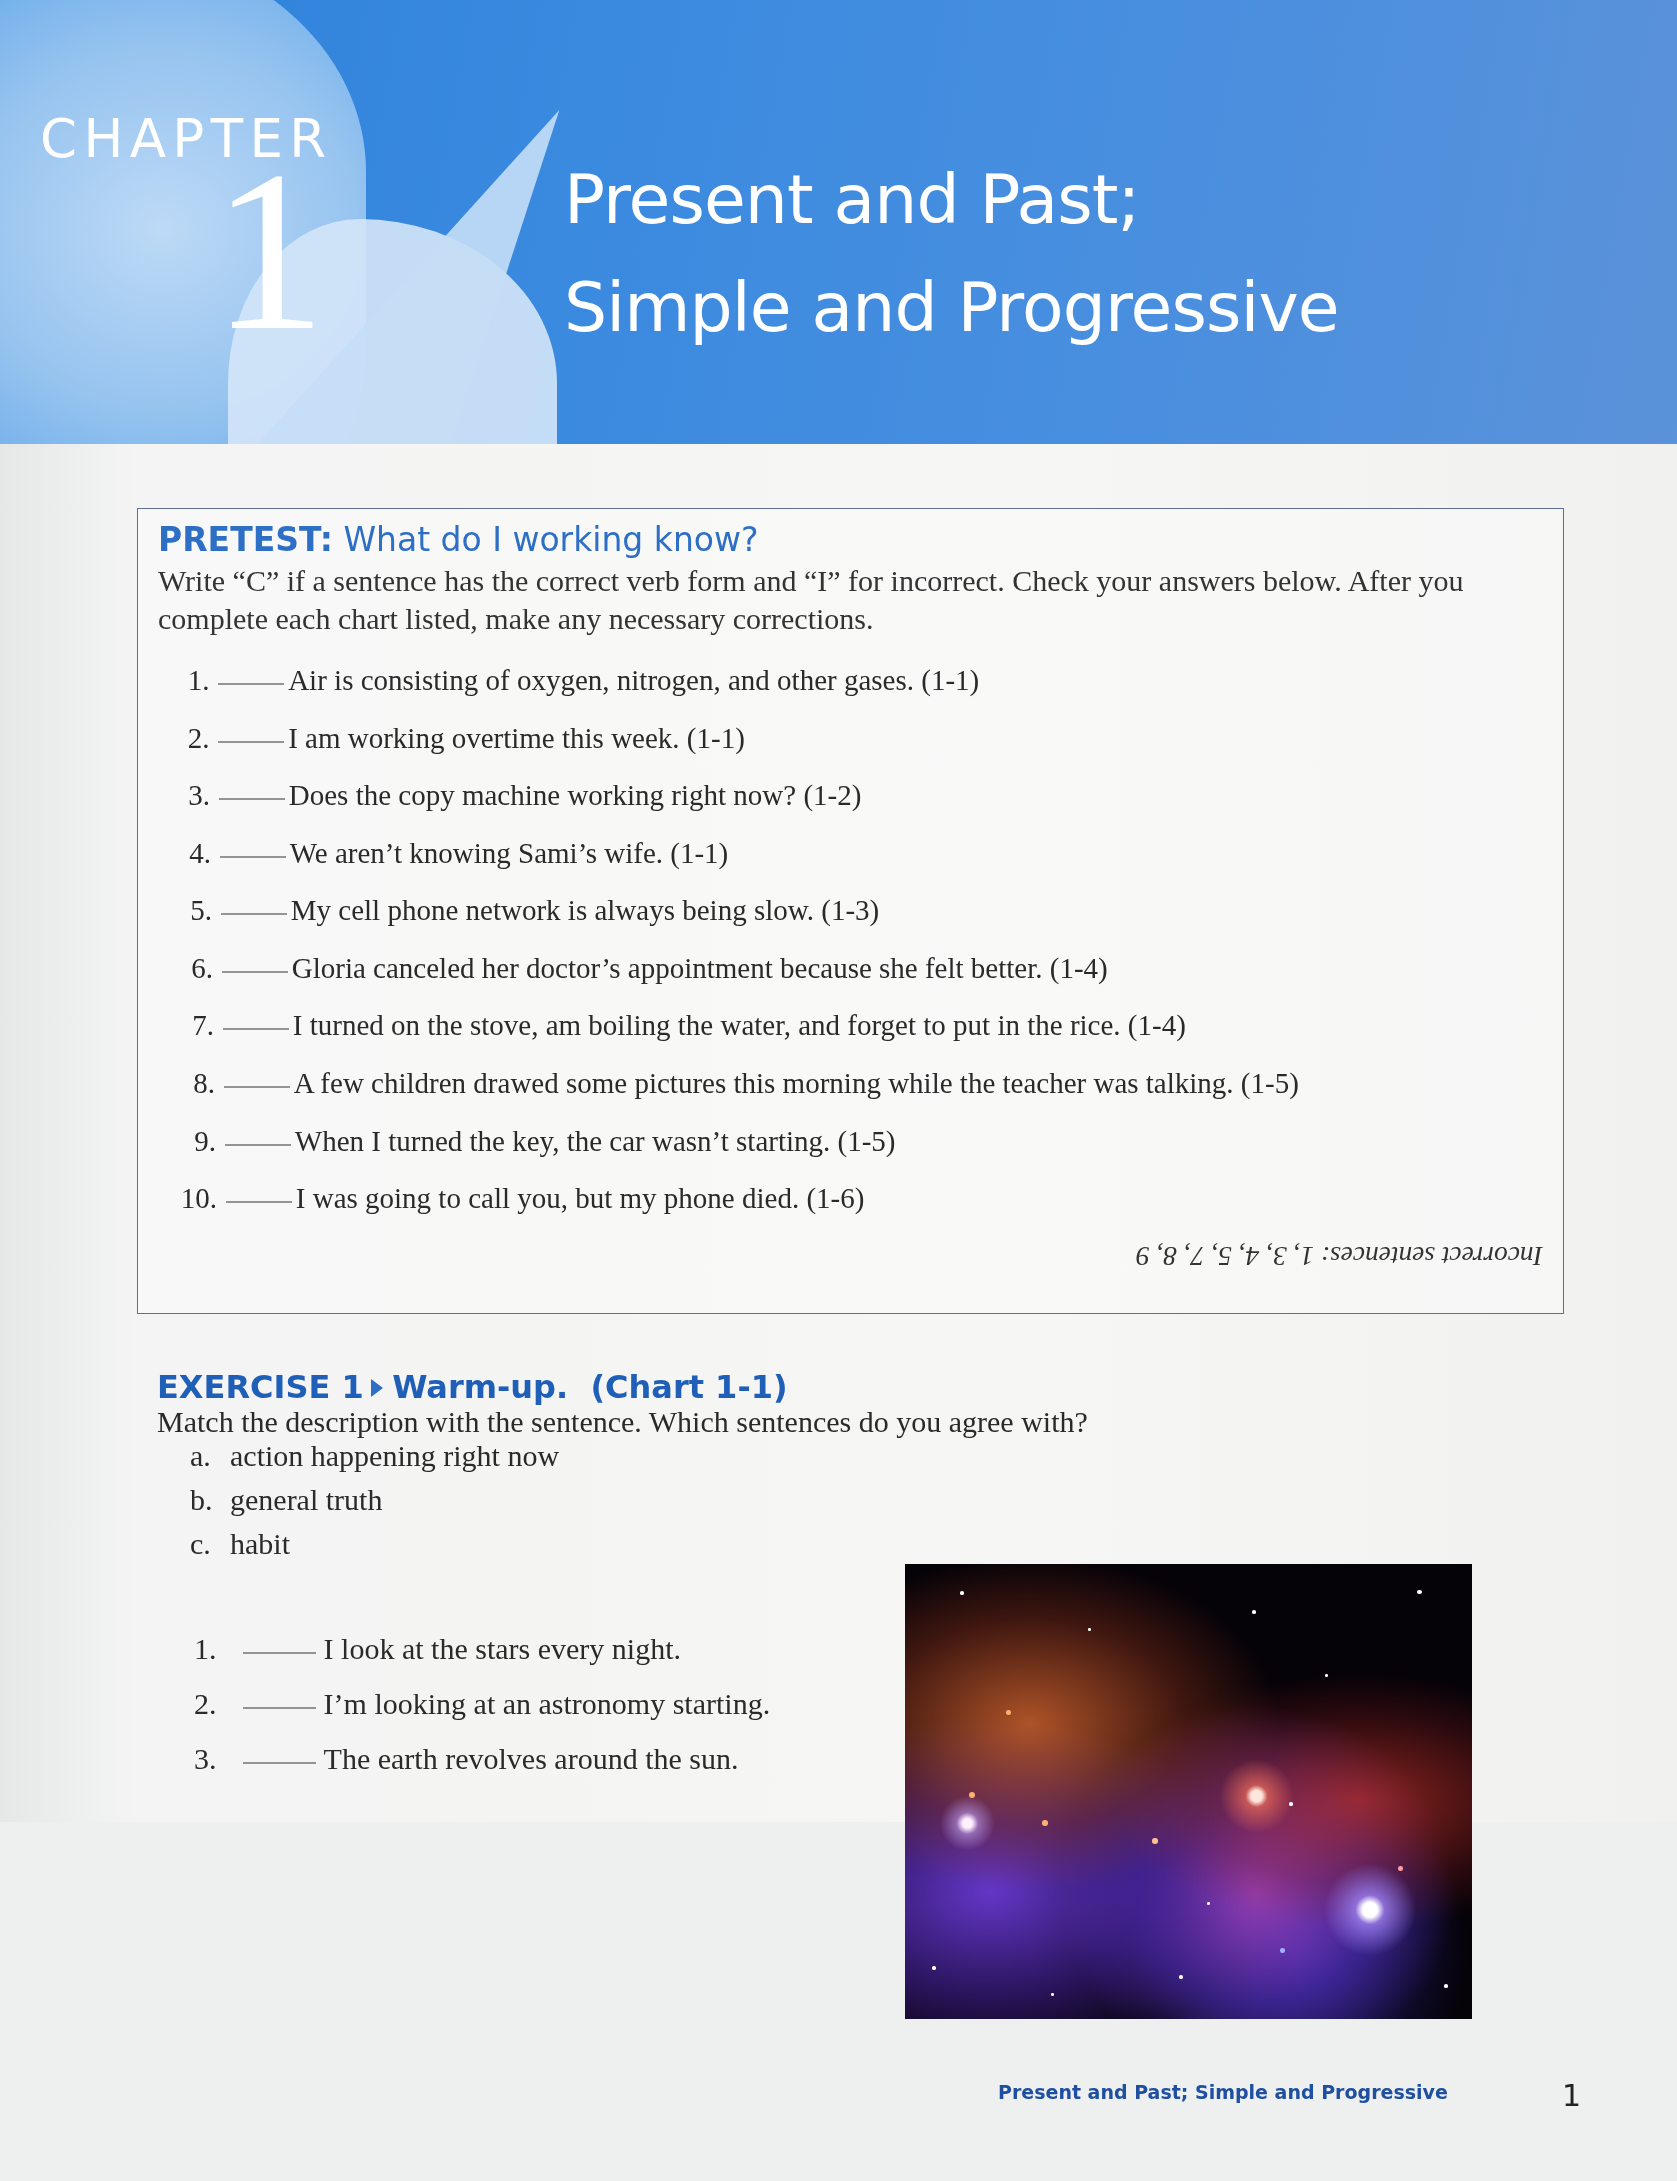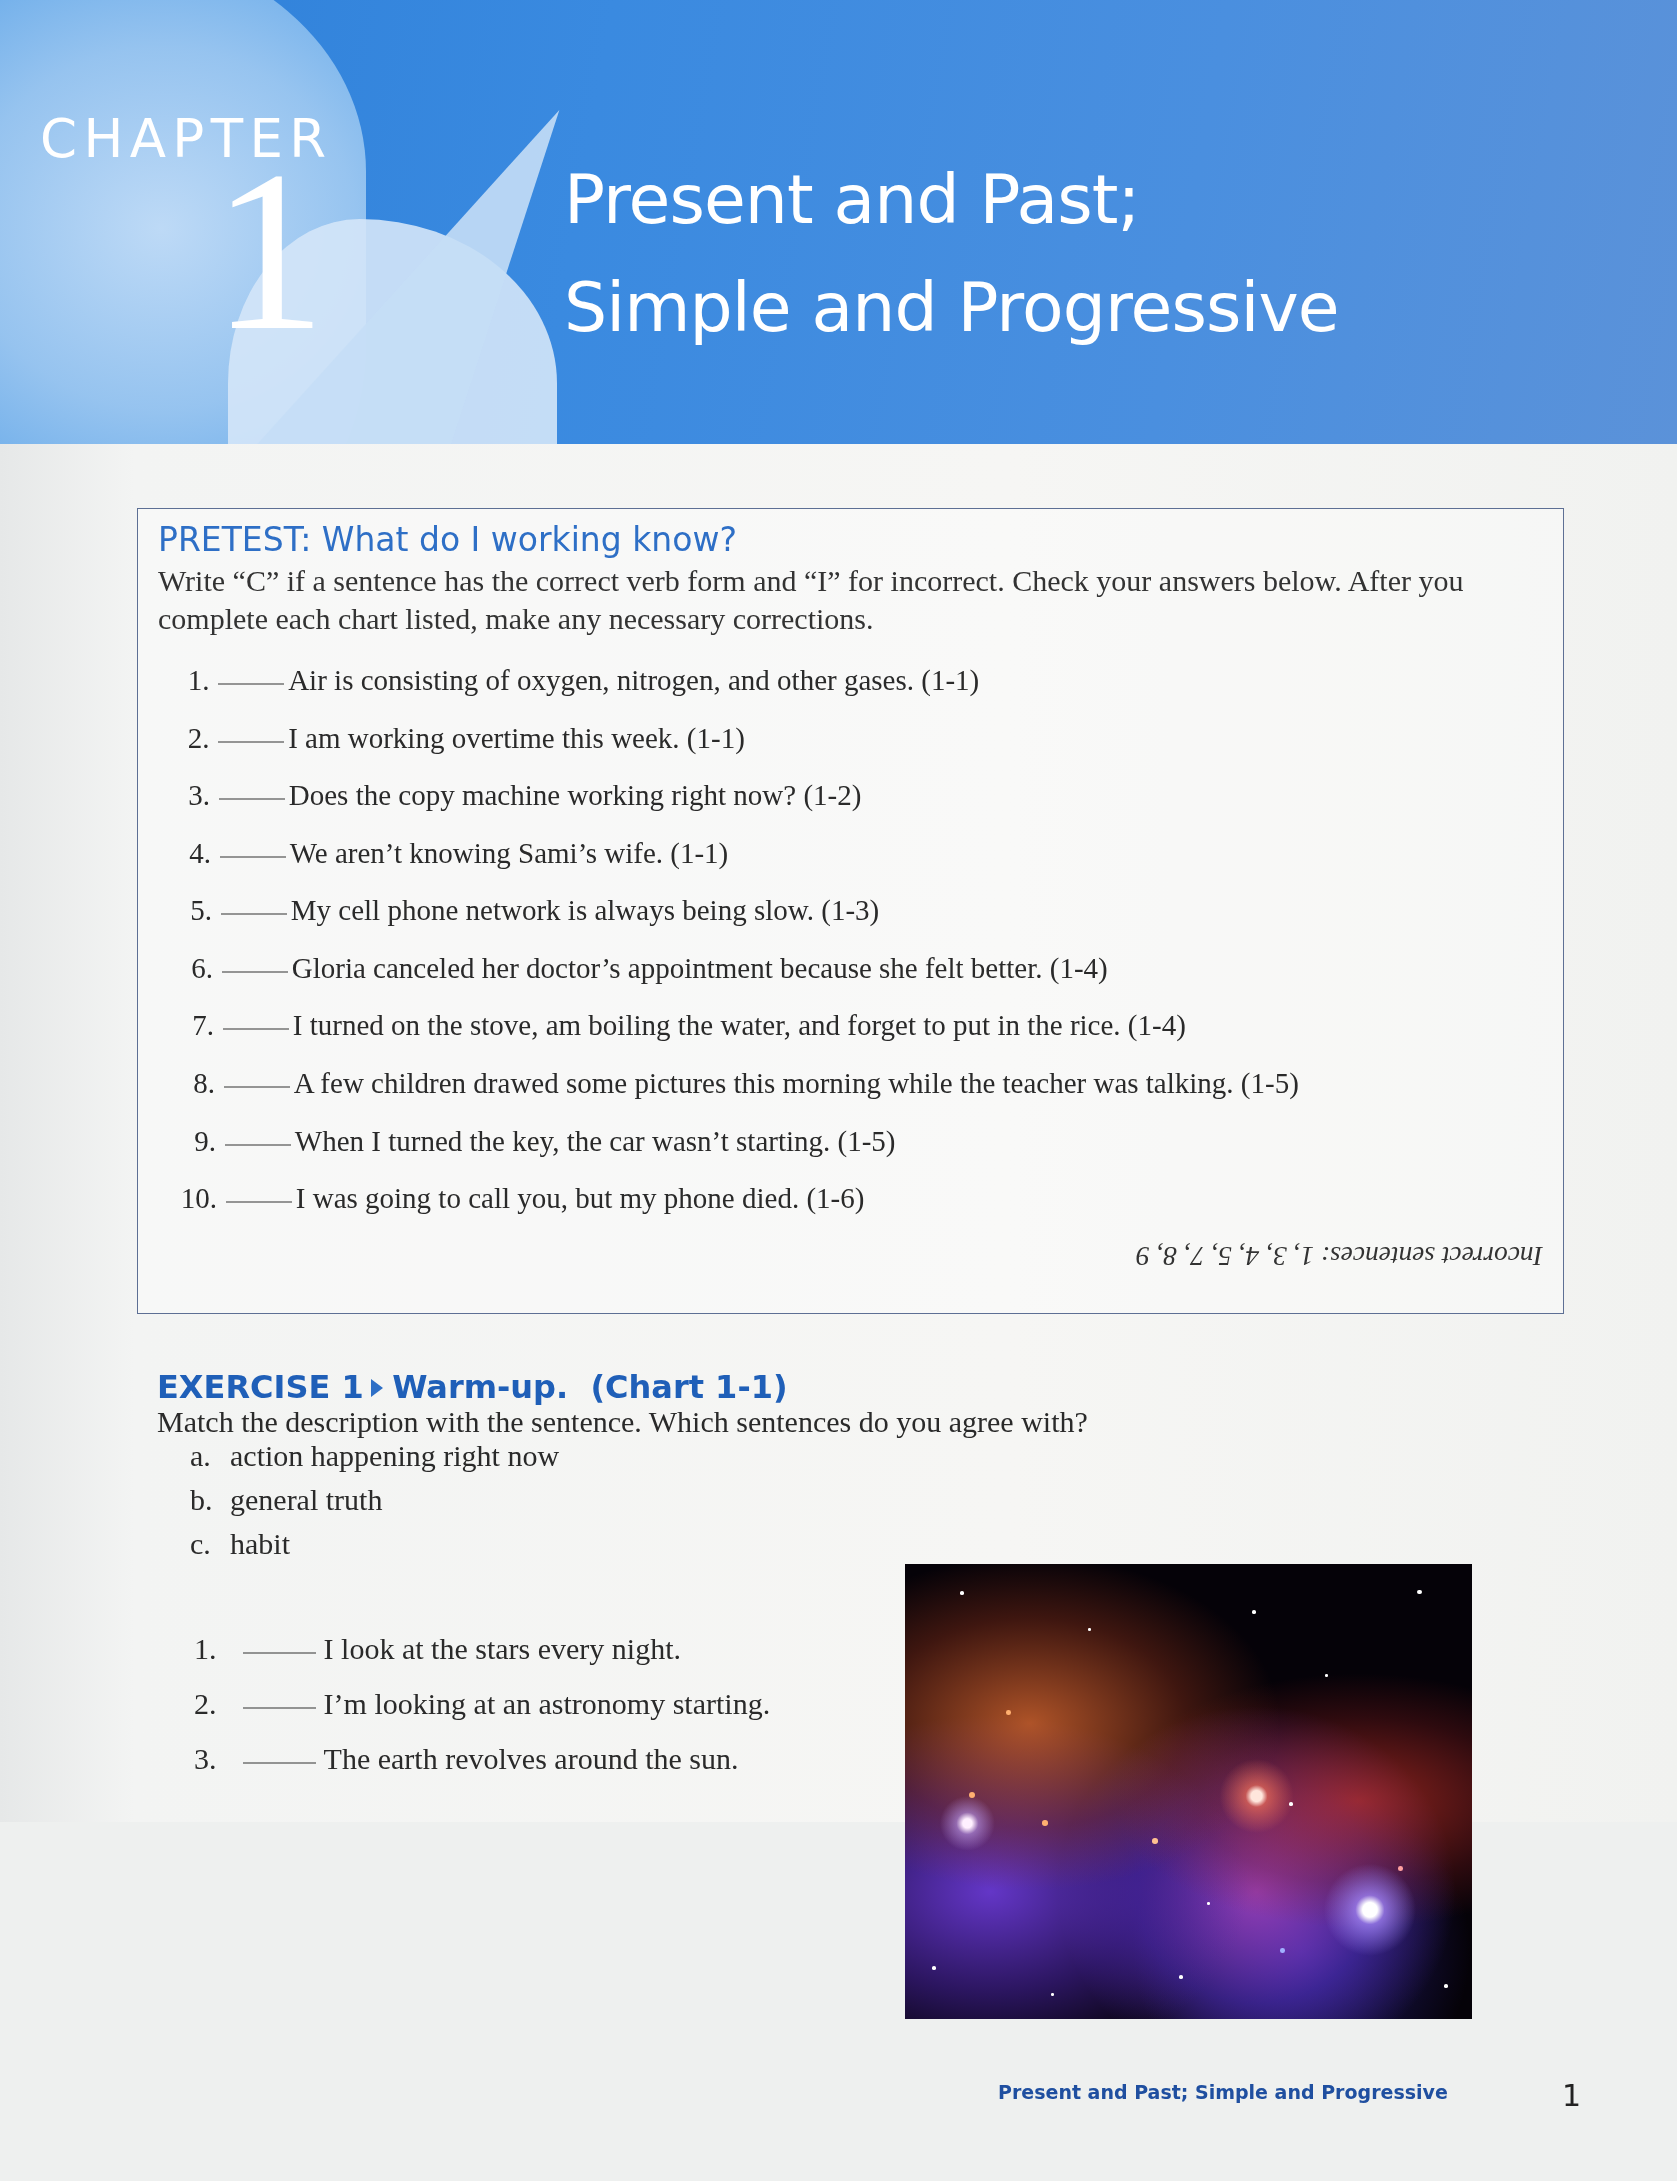--- a/index.html
+++ b/index.html
@@ -66,7 +66,7 @@
     font-family: "DejaVu Sans", sans-serif; font-size: 33px; color: #2e6fc6;
     white-space: nowrap;
   }
-  .pretest-heading b { font-weight: normal; }
+  .pretest-heading b { font-weight: bold; }
   .pretest-instr {
     position: absolute; left: 20px; top: 53px; width: 1371px;
     font-size: 30px; line-height: 38px; color: #333;

